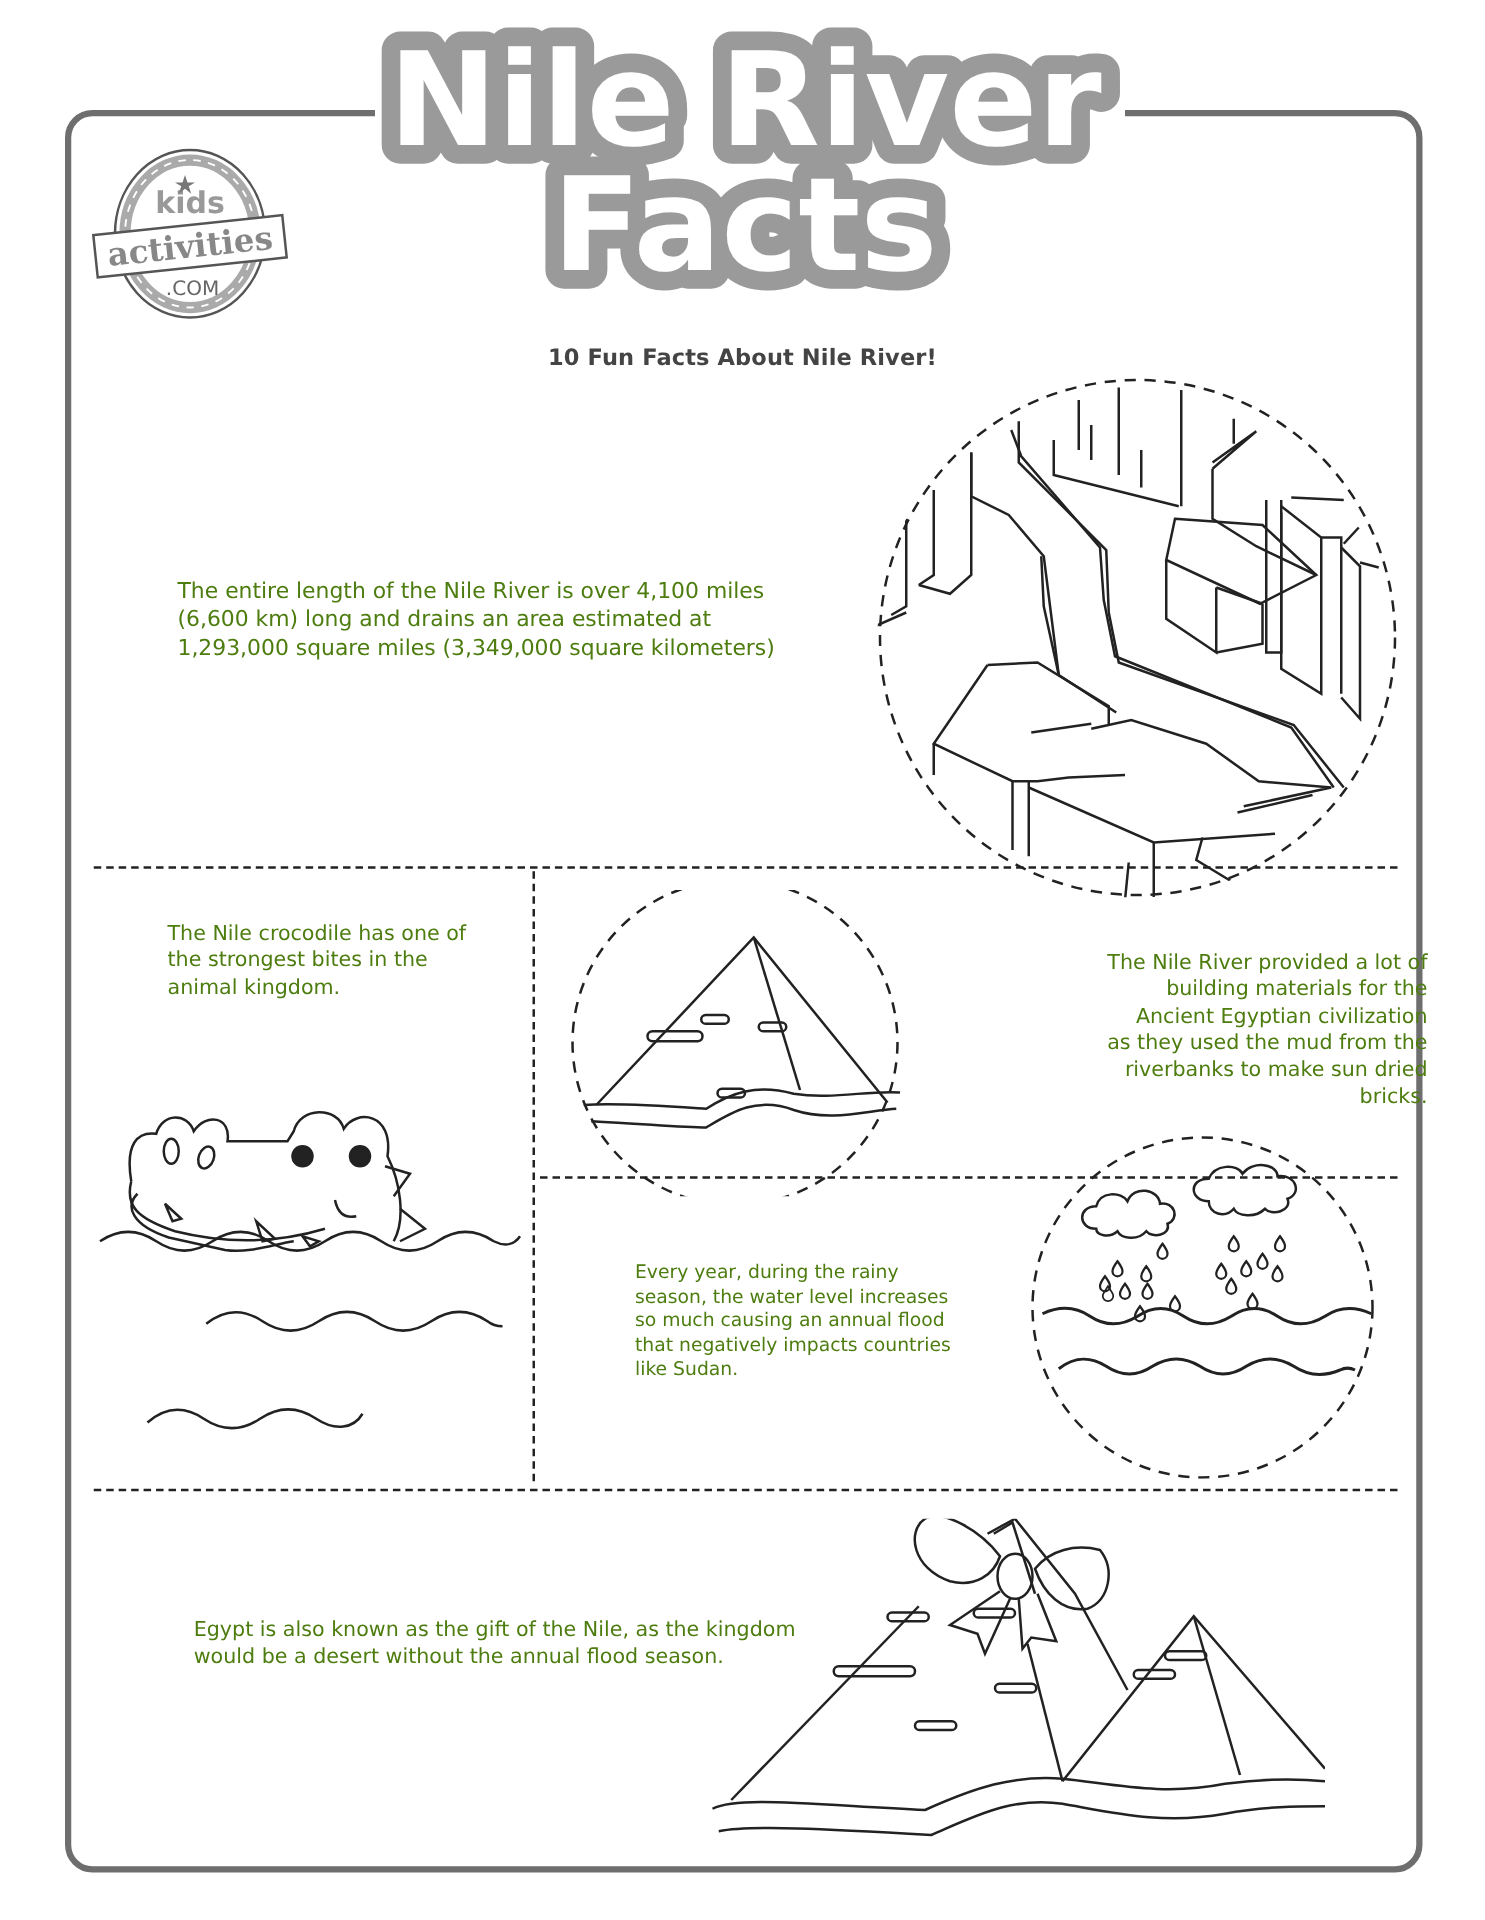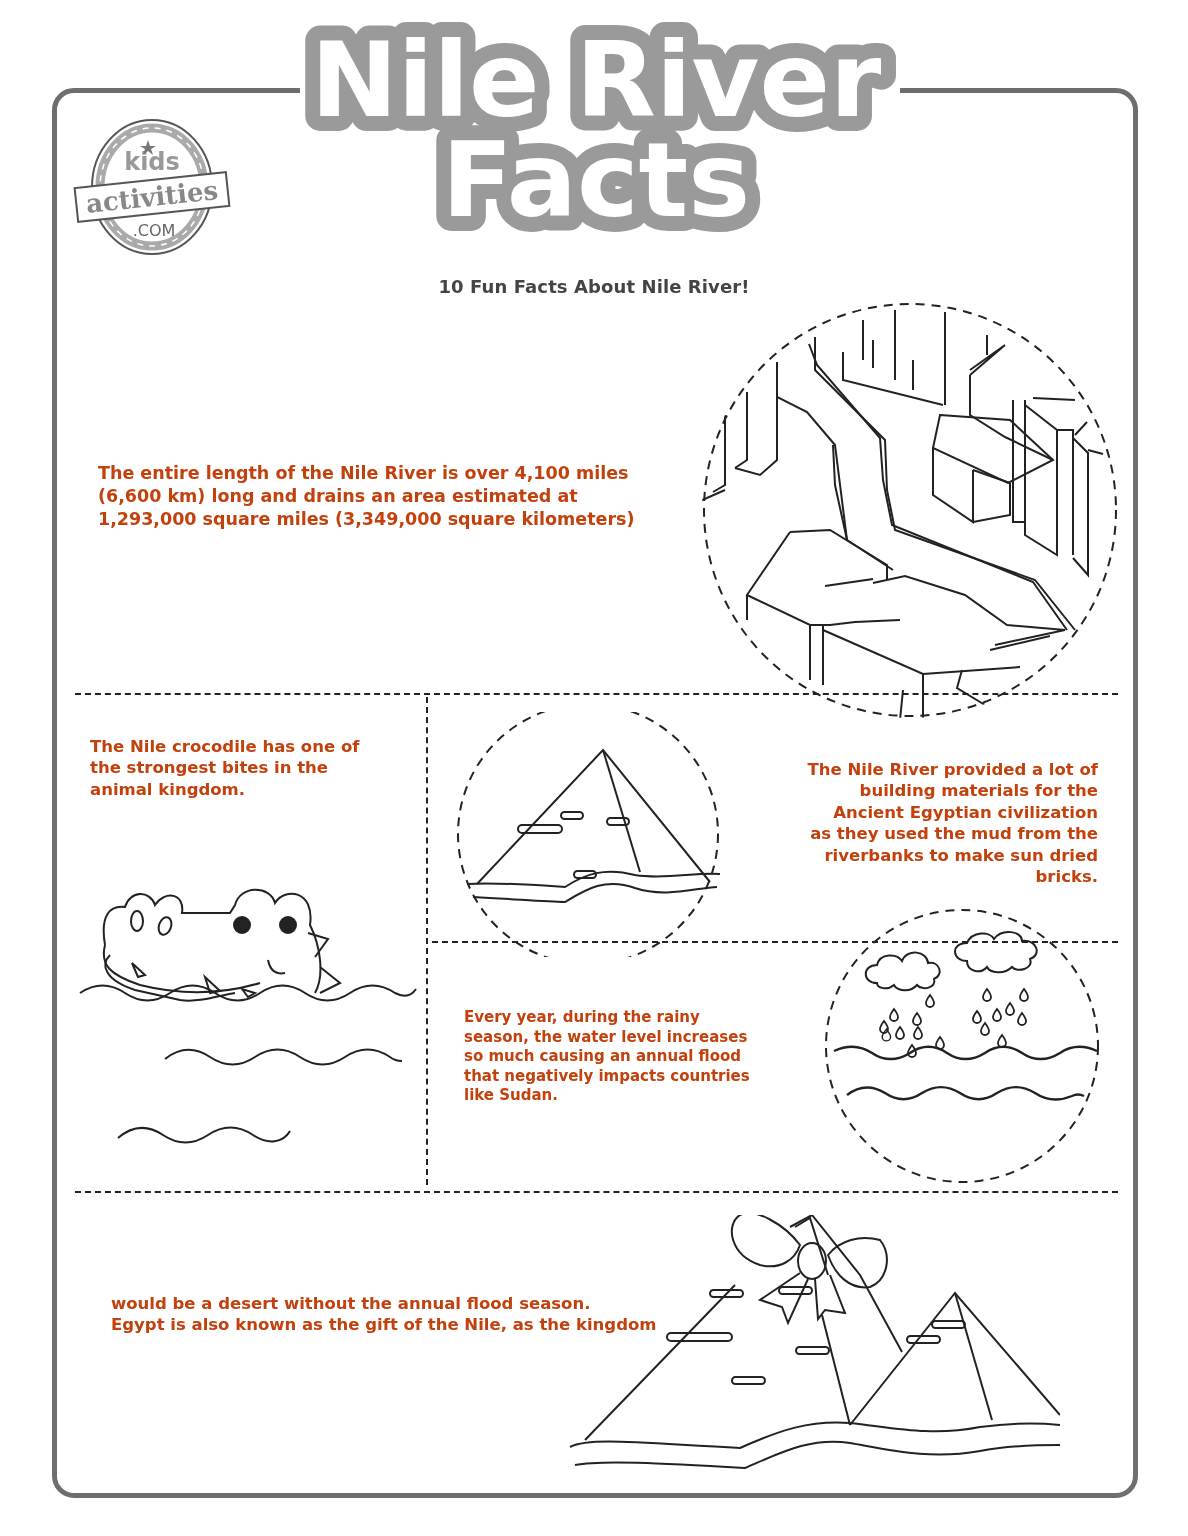--- a/index.html
+++ b/index.html
@@ -12,7 +12,7 @@
     .logo { position:absolute; left:72px; top:112px; width:160px; height:150px; }
     .subtitle { position:absolute; left:0; width:1188px; top:276px; text-align:center;
                 font-weight:bold; font-size:18px; color:#444; letter-spacing:0.1px; }
-    .fact { position:absolute; font-weight:bold; color:#c2410c; line-height:1.3; }
+    .fact { position:absolute; font-weight:normal; color:#4d7c0f; line-height:1.3;margin-left:44px; }
     .fact1 { left:98px; top:462px; font-size:17.5px; width:580px; }
     .fact2 { left:90px; top:736px; font-size:16.5px; width:310px; text-align:left; }
     .fact3 { left:760px; top:759px; font-size:16.5px; width:338px; text-align:right; }

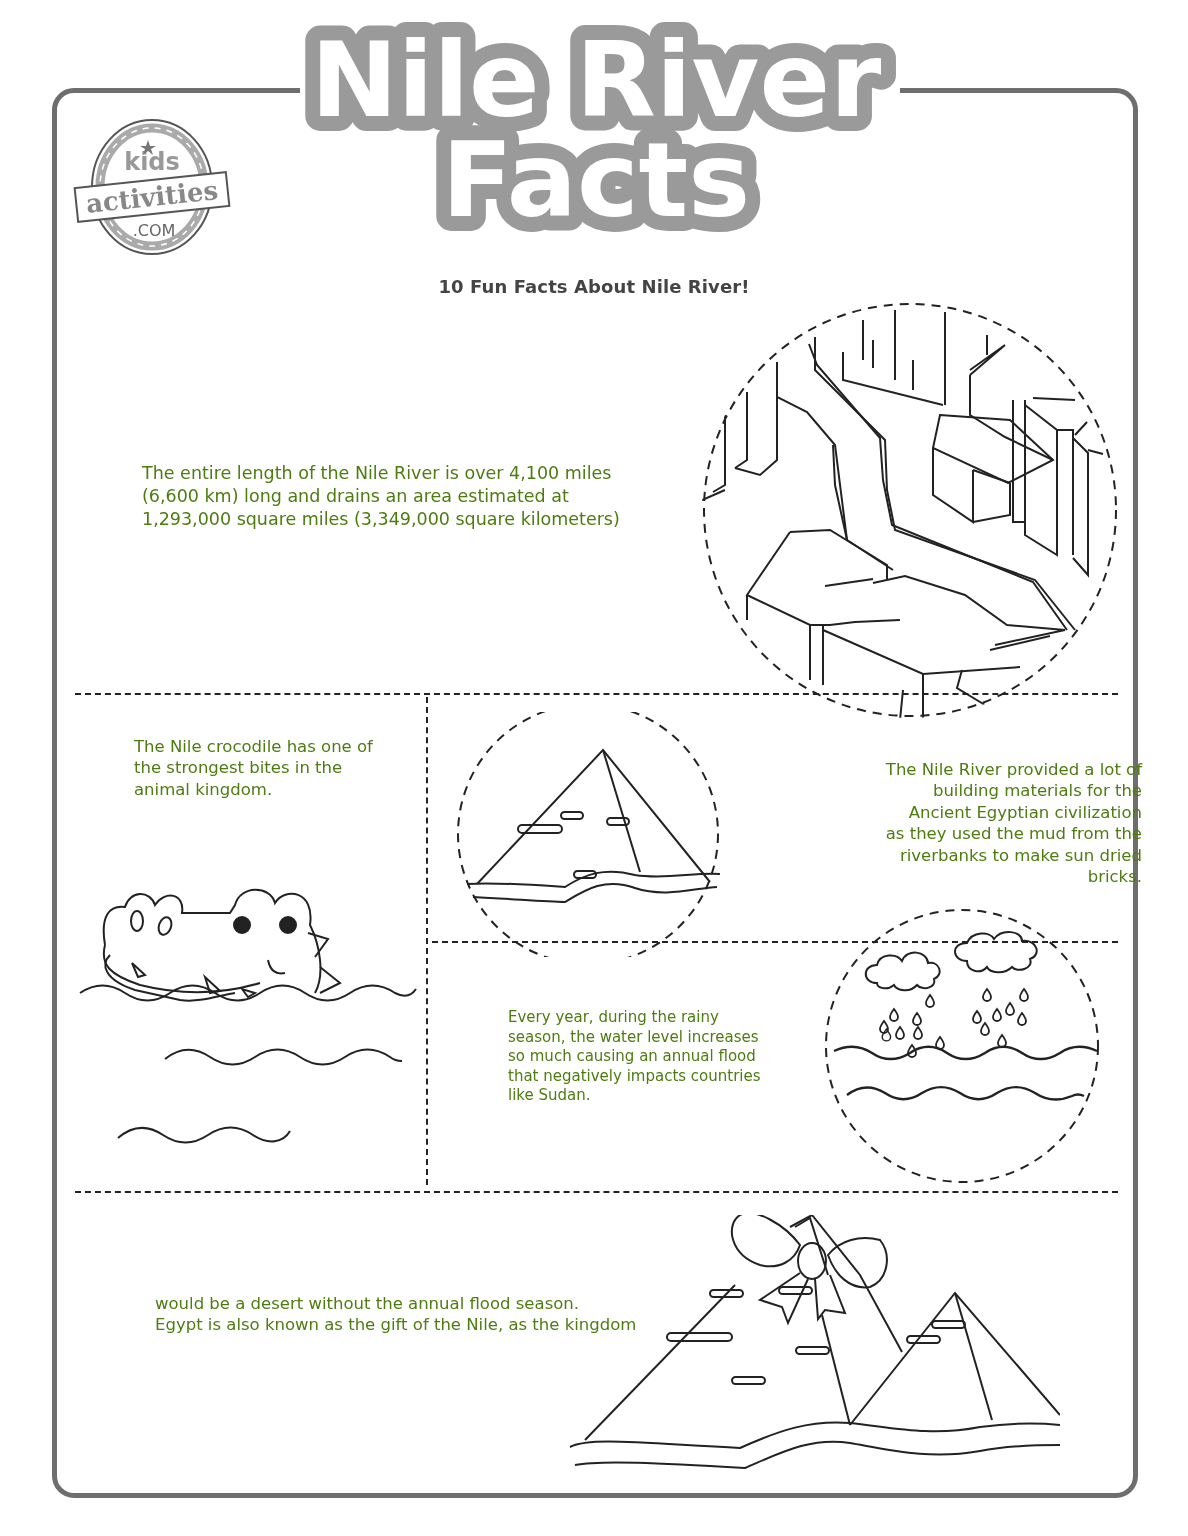--- a/index.html
+++ b/index.html
@@ -203,8 +203,8 @@
 </div>
 
 <div class="fact fact5">
+  <div>Egypt is also known as the gift of the Nile, as the kingdom</div>
   <div>would be a desert without the annual flood season.</div>
-  <div>Egypt is also known as the gift of the Nile, as the kingdom</div>
 </div>
 
 <div class="art" style="left:560px;top:1215px;">

